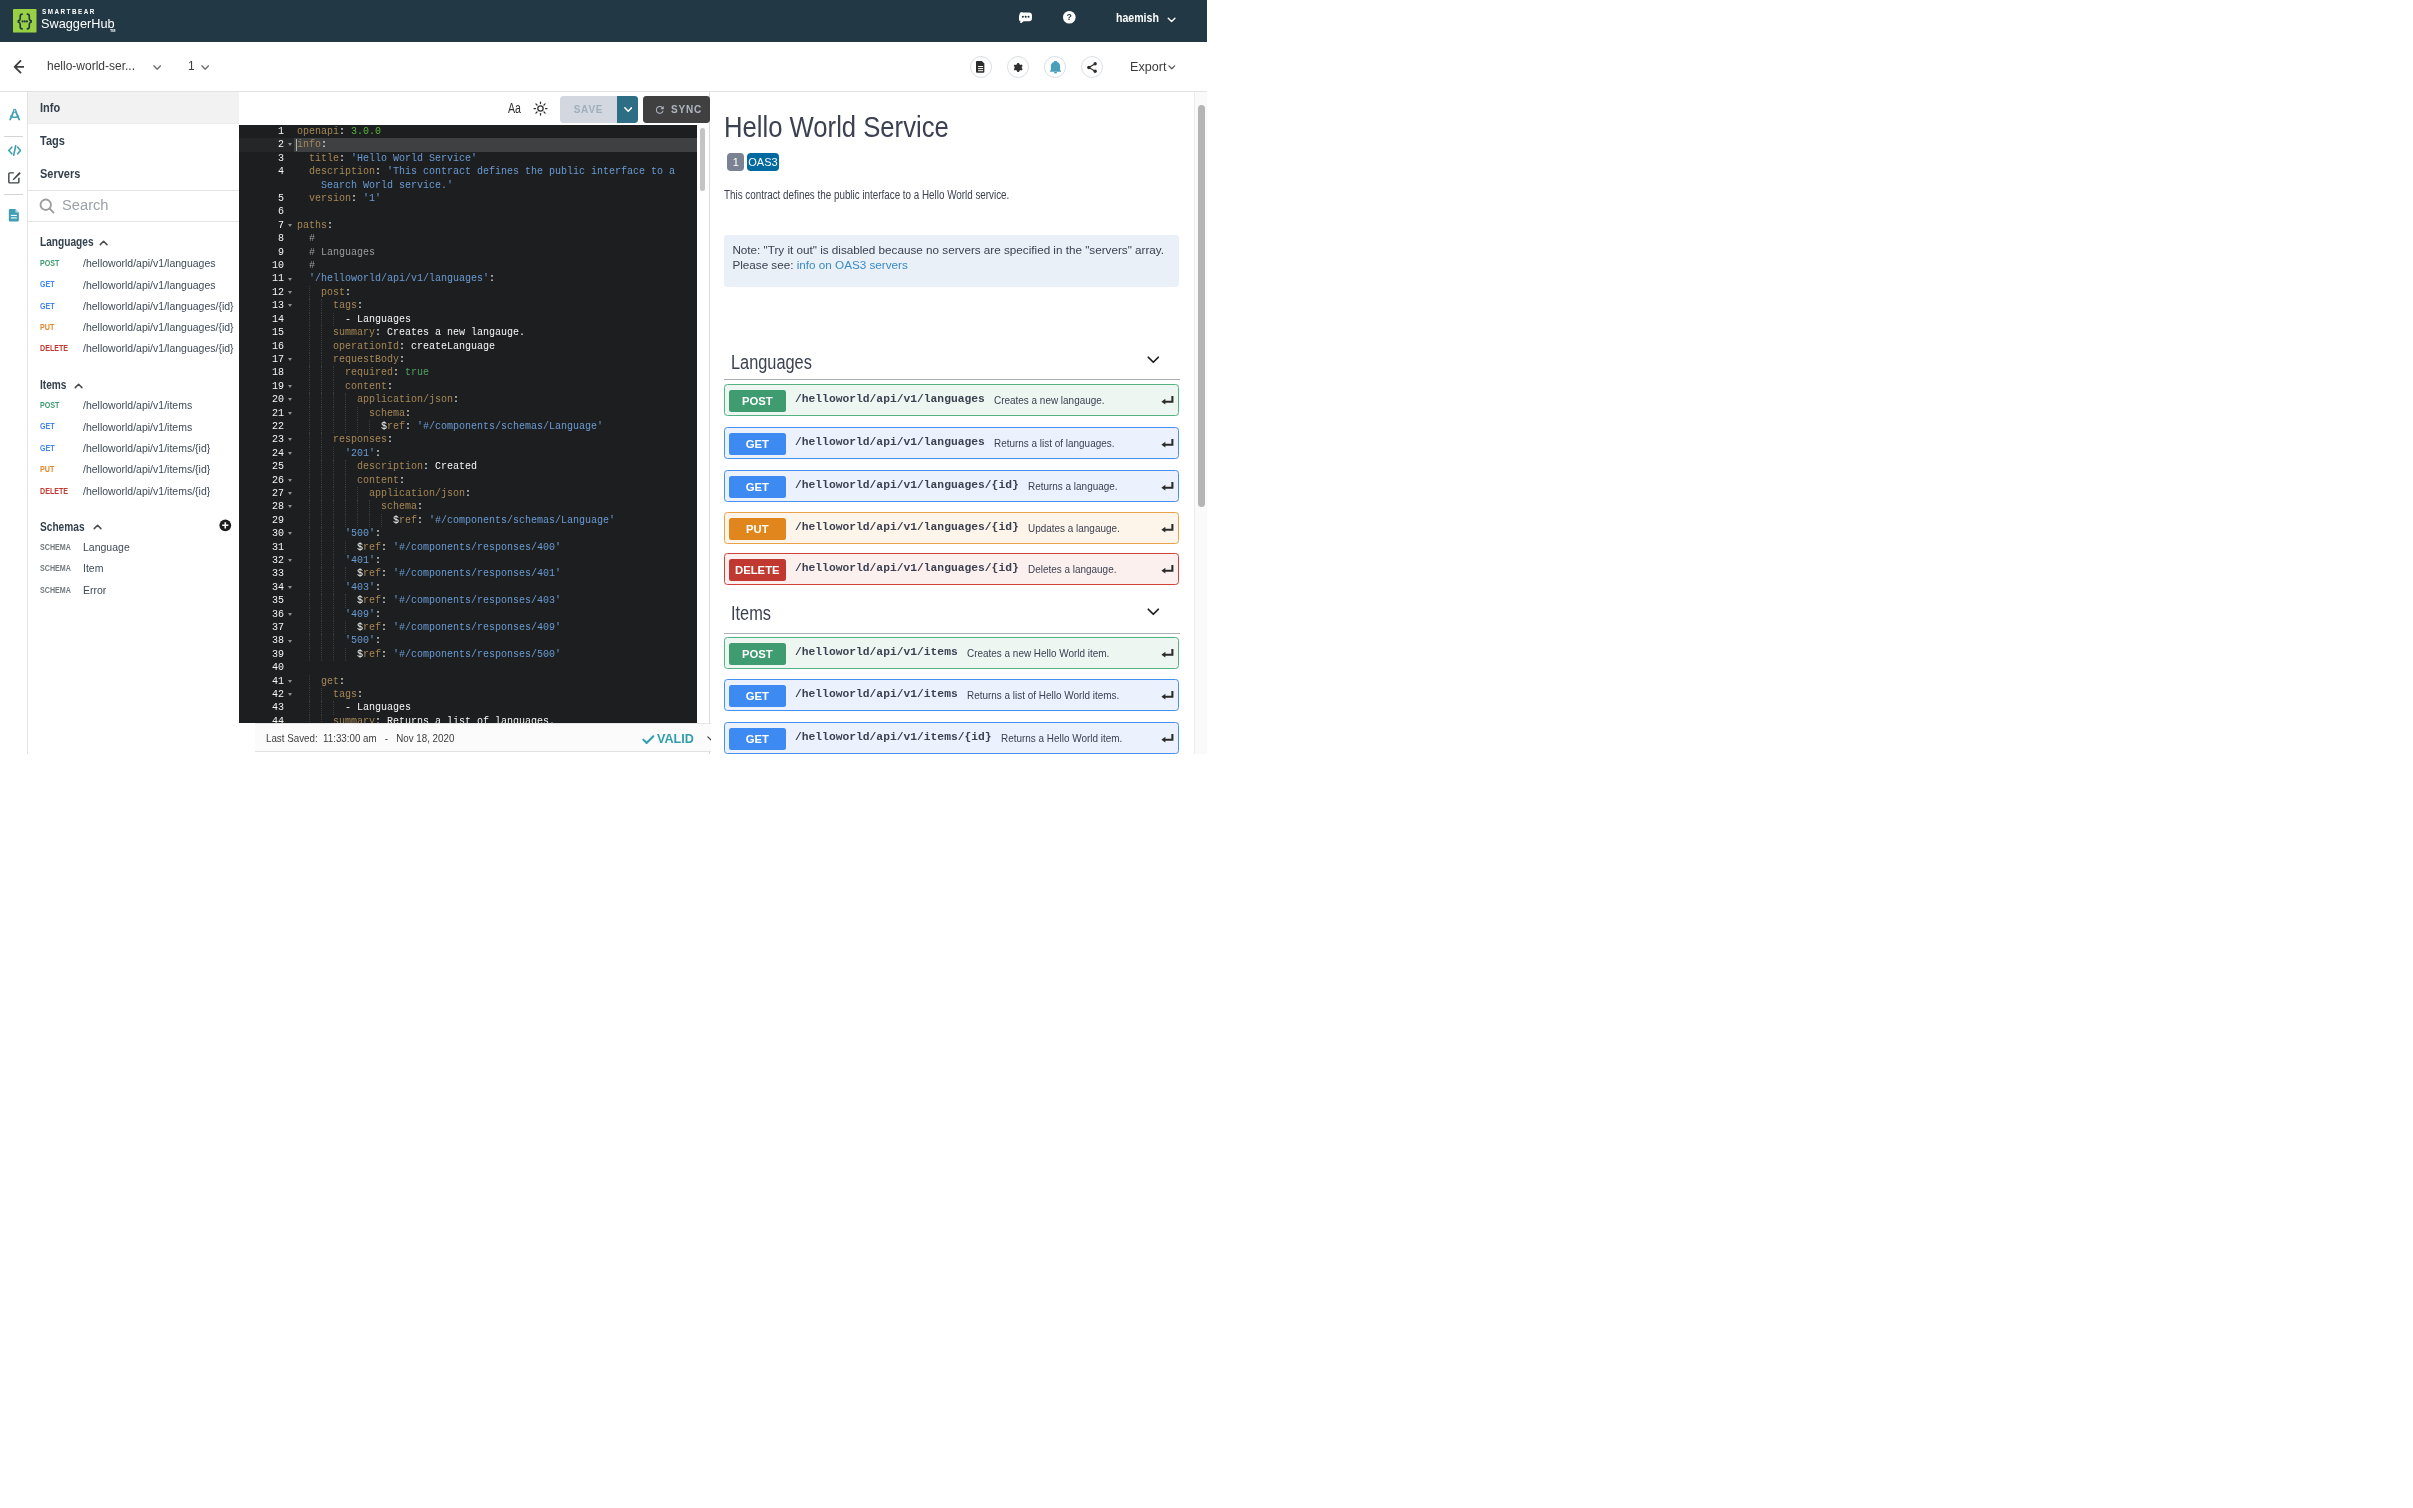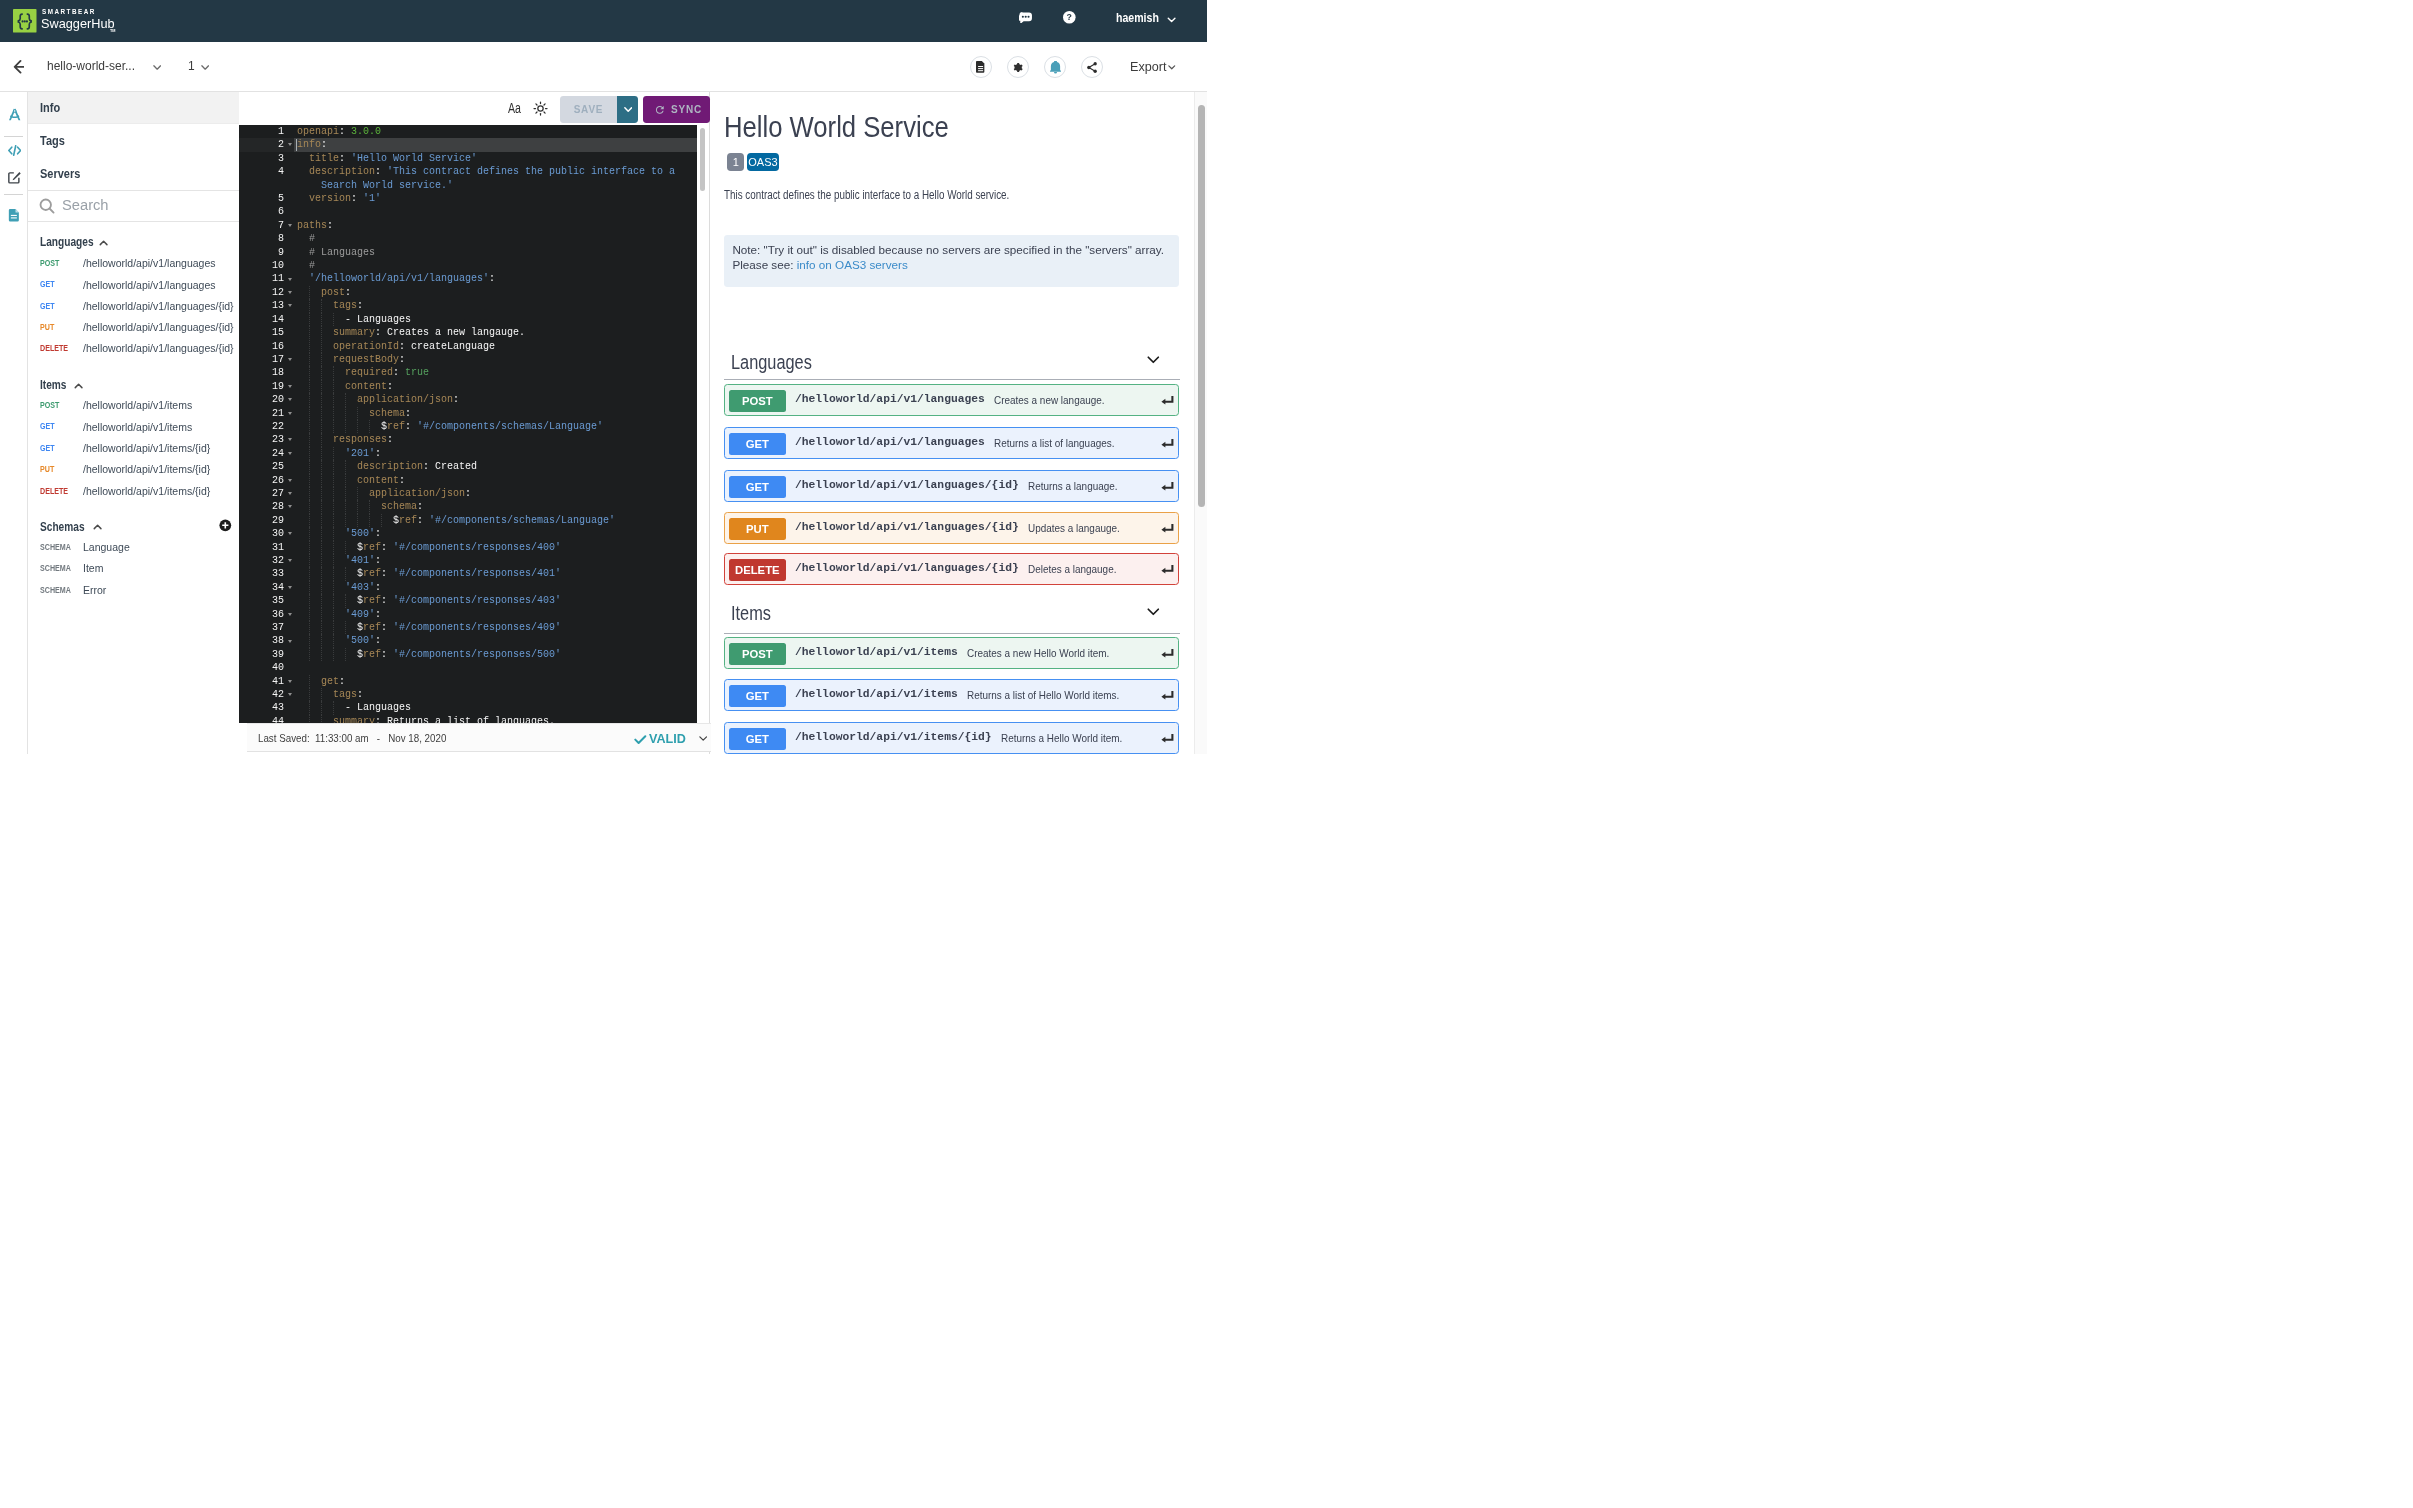--- a/index.html
+++ b/index.html
@@ -42,7 +42,7 @@
   #aa { position:absolute; left:269px; top:8.4px; font-size:14.7px; color:#2f2f2f; transform:scaleX(0.72); transform-origin:0 0; }
   #savebtn { position:absolute; left:321px; top:4.2px; width:57px; height:27px; background:#d3d8e0; border-radius:3.4px 0 0 3.4px; color:#9fafbe; font-weight:700; font-size:10px; letter-spacing:0.8px; text-align:center; line-height:27px;}
   #savedd { position:absolute; left:378px; top:4.2px; width:21.4px; height:27px; background:#2d6e85; border-radius:0 3.4px 3.4px 0; }
-  #syncbtn { position:absolute; left:404px; top:4.2px; width:67px; height:27px; background:#701a75; border-radius:3.4px; color:#aeb6c2; font-weight:700; font-size:10px; letter-spacing:0.8px;}
+  #syncbtn { position:absolute; left:404px; top:4.2px; width:67px; height:27px; background:#404040; border-radius:3.4px; color:#aeb6c2; font-weight:700; font-size:10px; letter-spacing:0.8px;}
   #code { position:absolute; left:0; top:33px; width:458px; height:598px; background:#1c1e1f; overflow:hidden; }
   #gut  { position:absolute; left:0; top:0; width:45px; text-align:right; color:#f4f4f4; font-family:"Liberation Mono",monospace; font-size:10px; line-height:13.4px; white-space:pre; }
   #cpre { position:absolute; left:58px; top:0; font-family:"Liberation Mono",monospace; font-size:10px; line-height:13.4px; white-space:pre; color:#f6f6f6; }

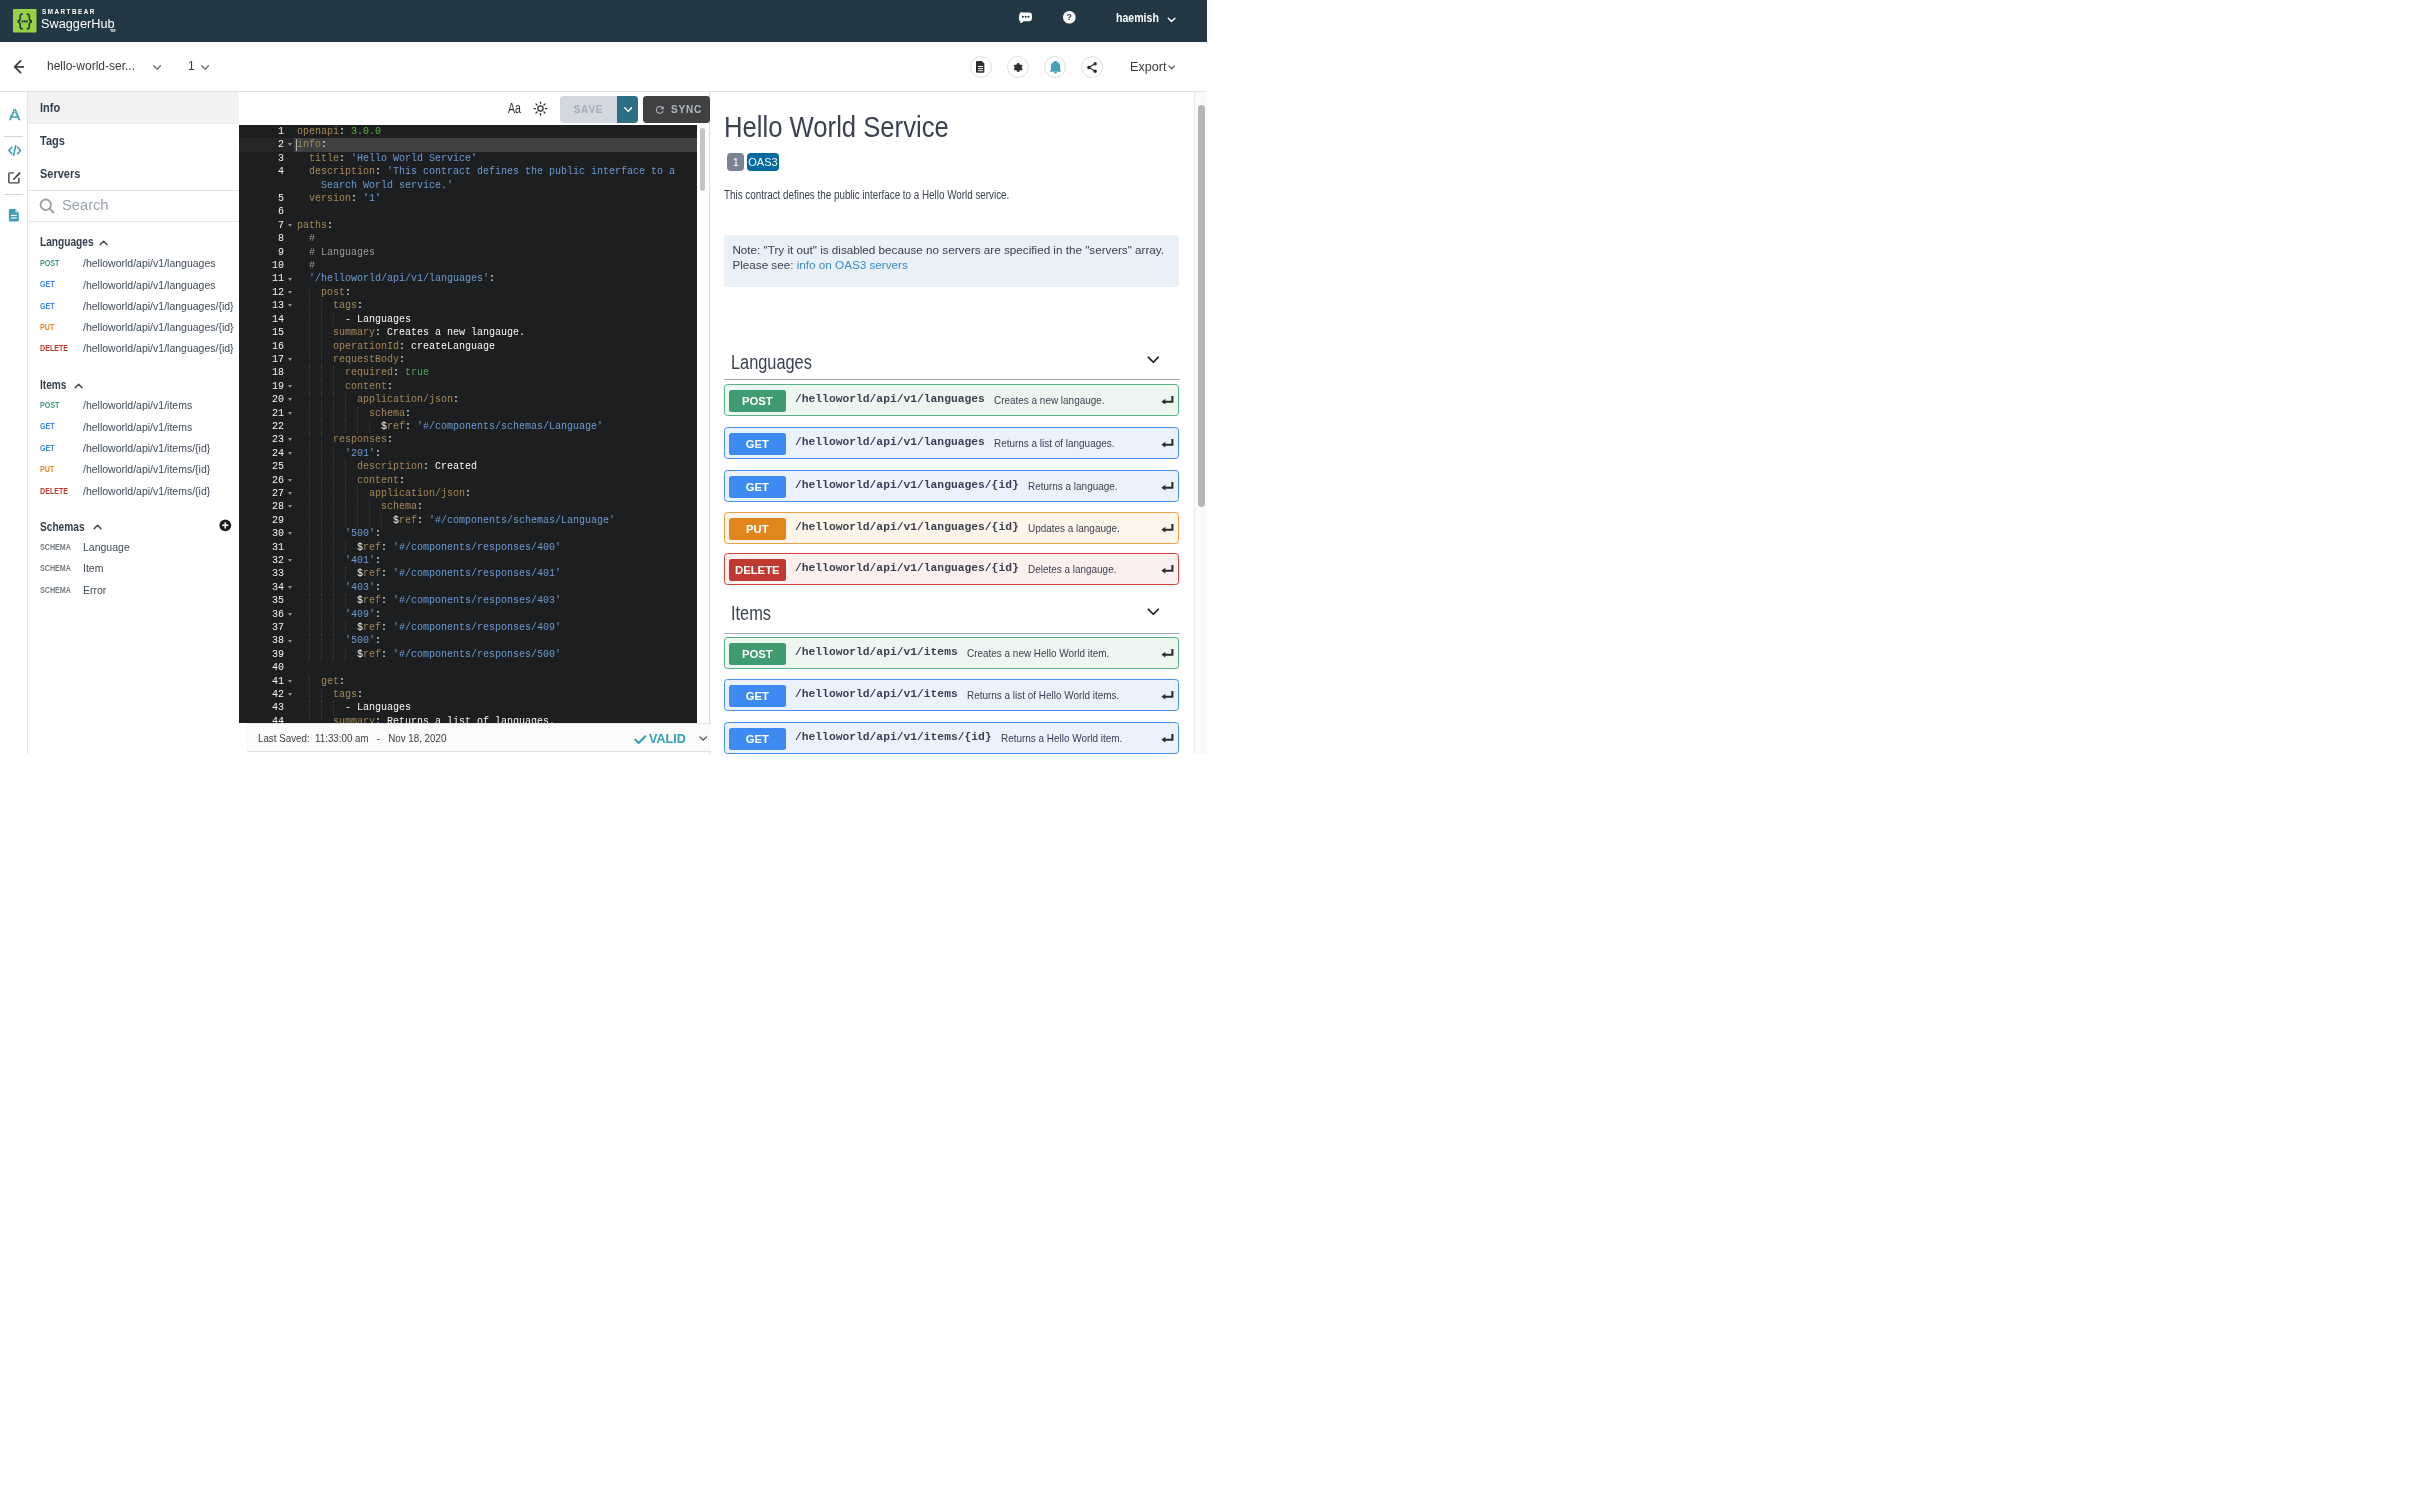--- a/index.html
+++ b/index.html
@@ -54,7 +54,7 @@
   #cursor { position:absolute; left:57px; top:14.2px; width:1.3px; height:11.7px; background:#a9b0b6; }
   .fold { position:absolute; width:0; height:0; border-left:2.3px solid transparent; border-right:2.3px solid transparent; border-top:3.2px solid #909090; }
   #edscroll { position:absolute; left:461px; top:36px; width:4.6px; height:63px; background:#c4c4c4; border-radius:2.5px; }
-  #edstatus { position:absolute; left:8px; top:631px; width:471px; height:29px; background:#fbfbfb; border-top:0.8px solid #e7e7e7; border-bottom:0.8px solid #e2e2e2; }
+  #edstatus { position:absolute; left:16px; top:631px; width:471px; height:29px; background:#fbfbfb; border-top:0.8px solid #e7e7e7; border-bottom:0.8px solid #e2e2e2; }
   #lastsaved { position:absolute; left:11px; top:8px; font-size:11.3px; color:#3e3e3e; transform:scaleX(0.865); transform-origin:0 0; }
   #validtxt { position:absolute; left:402px; top:7.5px; font-size:12.6px; font-weight:600; color:#2e9fae;text-align:center; }
 

